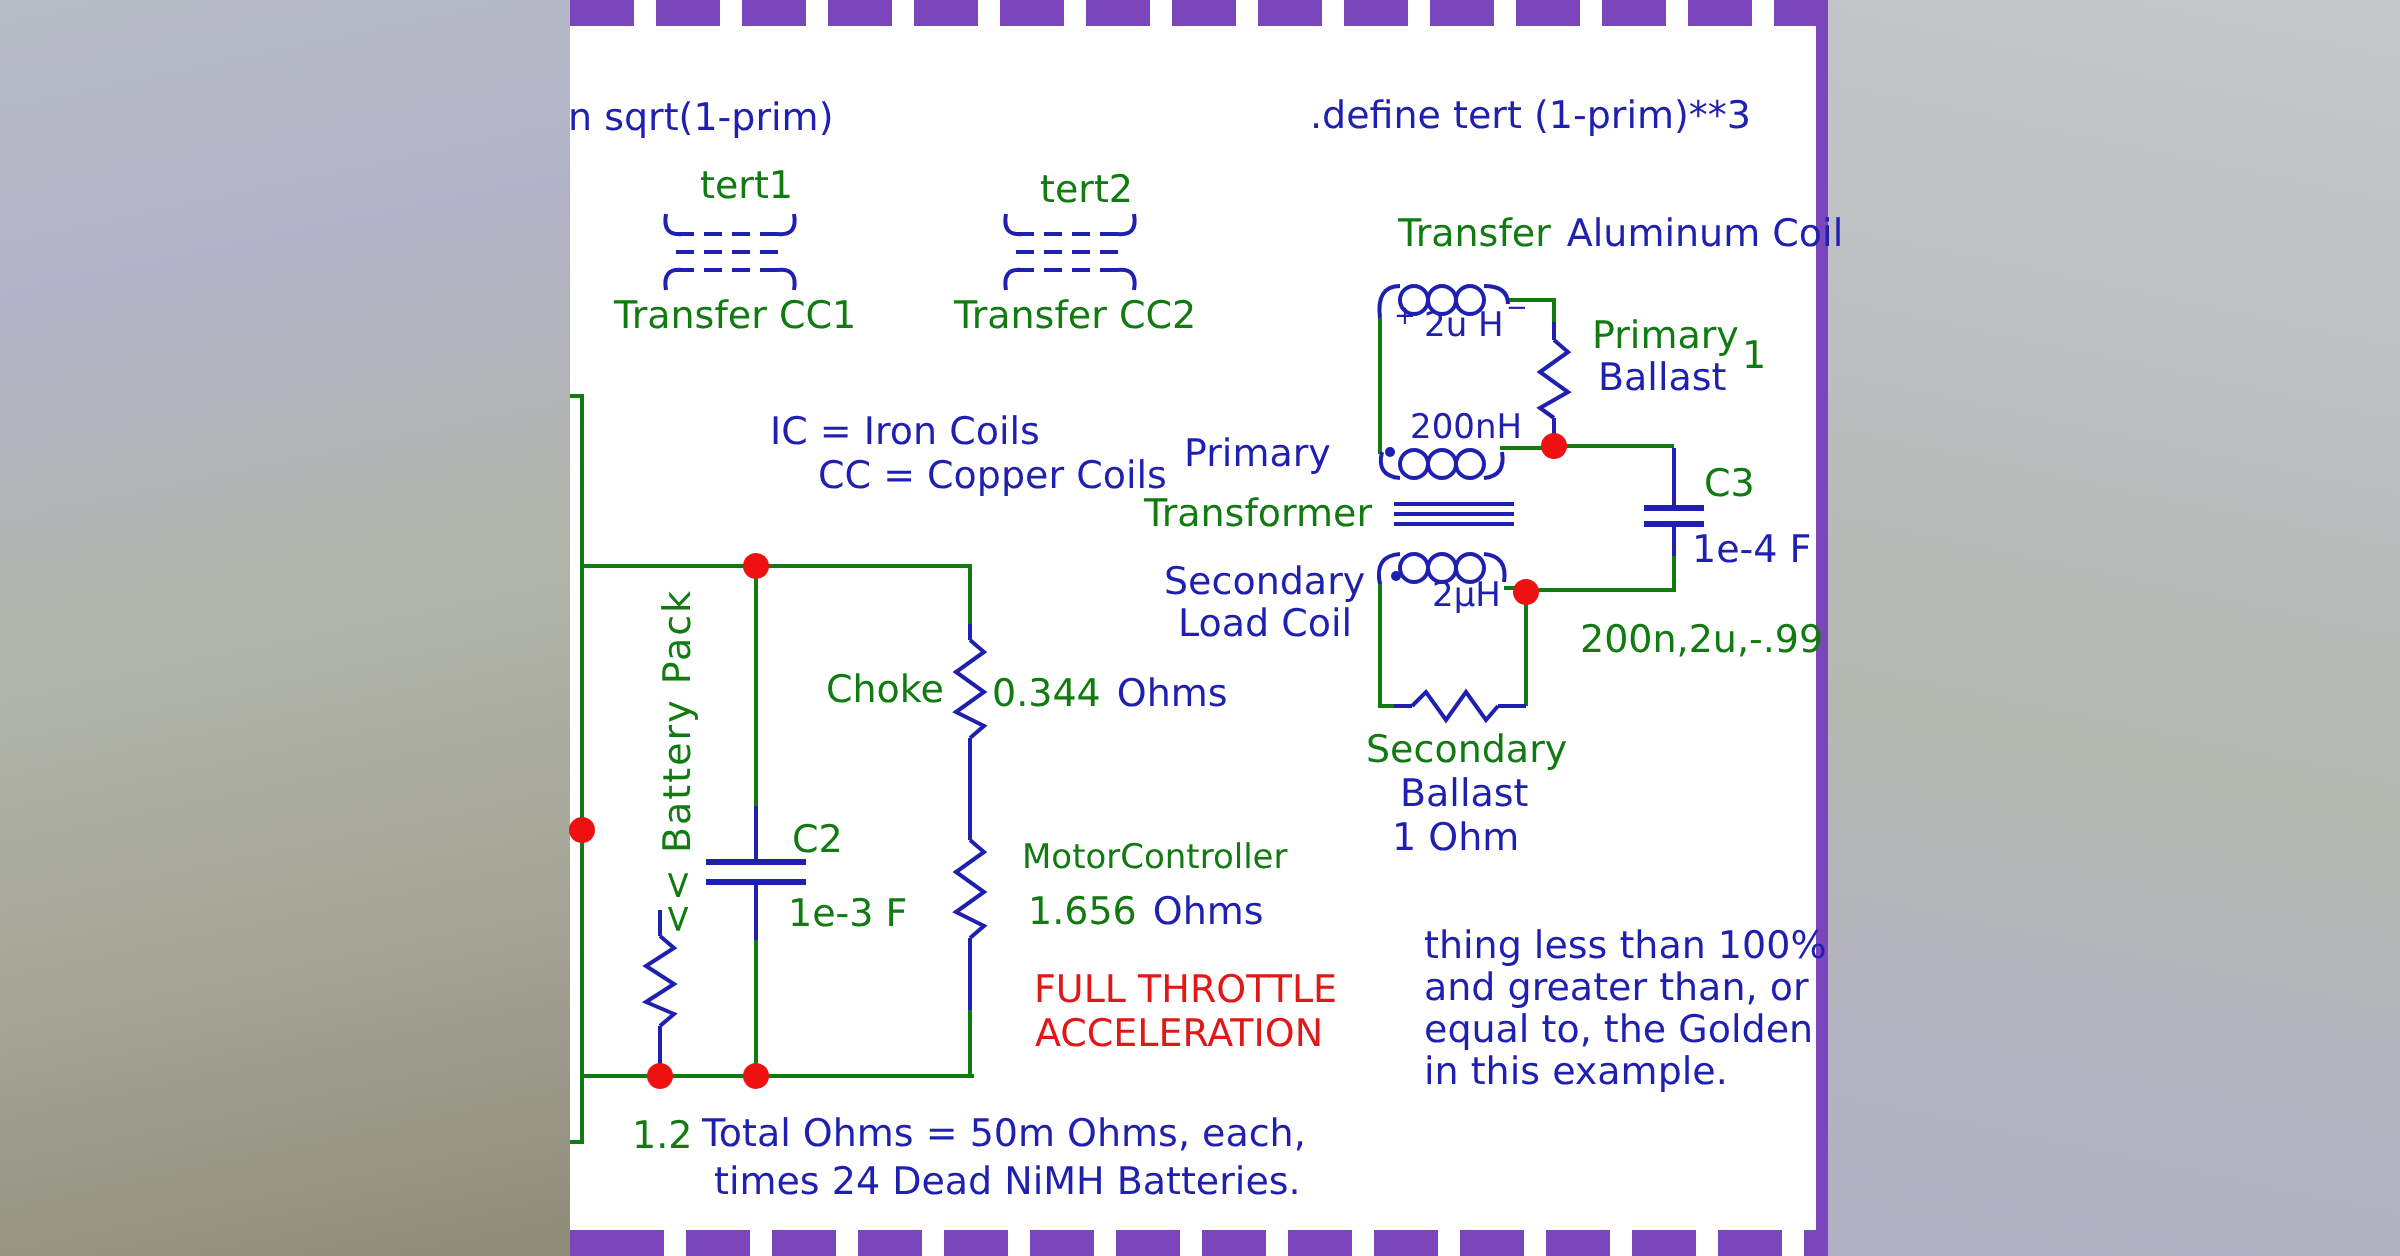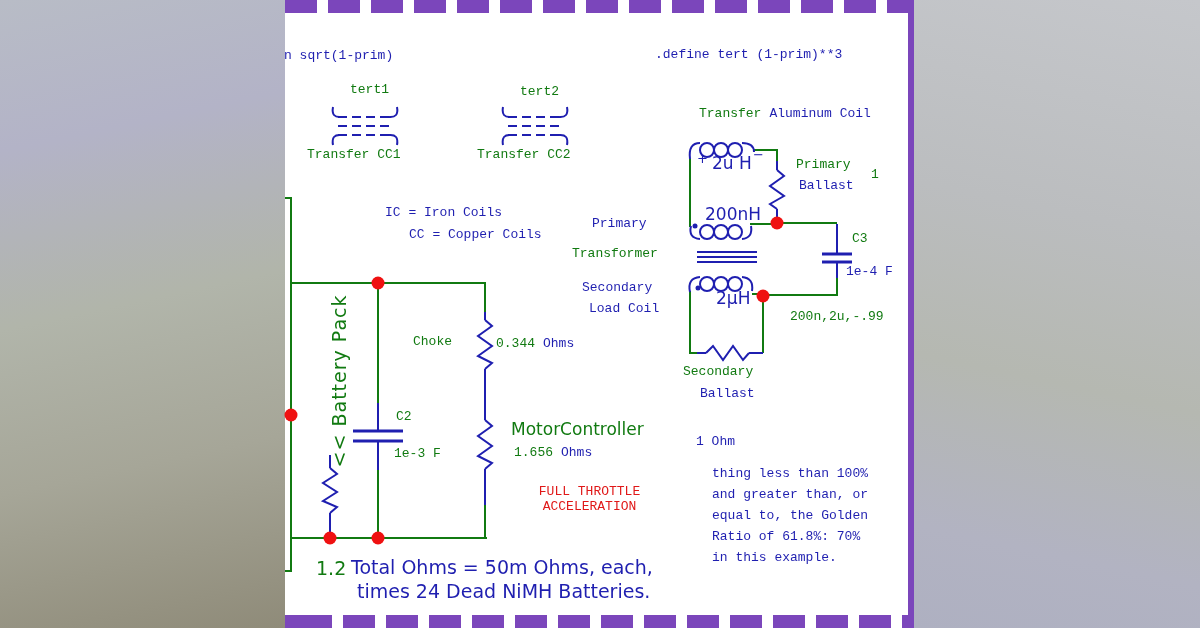--- a/index.html
+++ b/index.html
@@ -32,7 +32,7 @@
   .red{color:var(--red,#e01818);}
   .s13{font-size:13px;}
   .s17{font-size:17px;}
-  .s18{font-size:13px;font-family:Liberation Mono, monospace;}
+  .s18{font-size:19px;}
   .s19{font-size:19px;}
   .row{display:flex;gap:8px;}
   .center{text-align:center;}

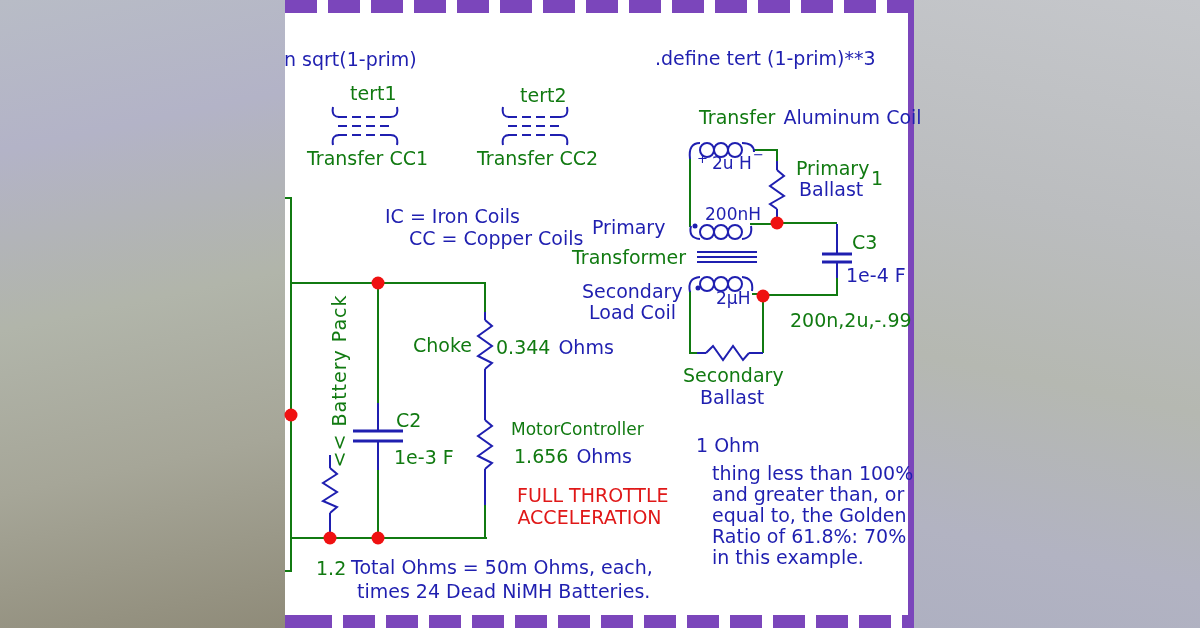--- a/index.html
+++ b/index.html
@@ -208,7 +208,7 @@
 
 <div class="t green s18" style="left:683px;top:365px;">Secondary</div>
 <div class="t blue s18" style="left:700px;top:387px;">Ballast</div>
-<div class="t blue s18" style="left:696px;top:409px;margin-top:26px;">1 Ohm</div>
+<div class="t blue s18" style="left:696px;top:409px;">1 Ohm</div>
 
 <div class="t green s19 rot center" style="left:245px;top:370px;width:190px;">&lt;&lt; Battery Pack</div>
 

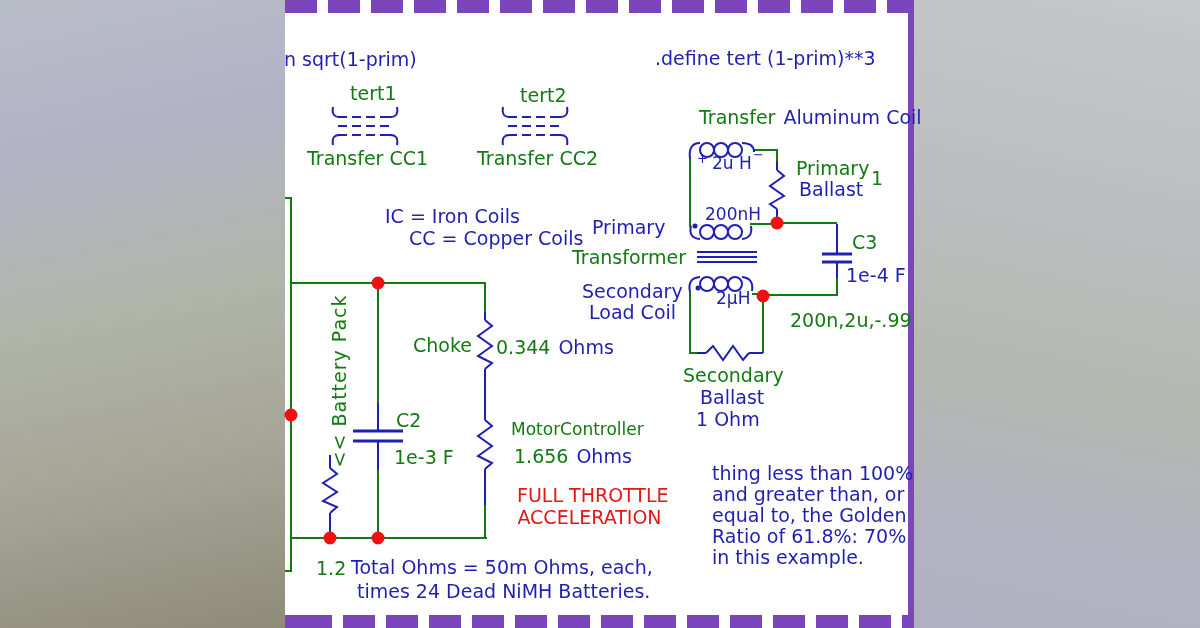--- a/index.html
+++ b/index.html
@@ -240,7 +240,6 @@
   <div>thing less than 100%</div>
   <div>and greater than, or</div>
   <div>equal to, the Golden</div>
-  <div>Ratio of 61.8%: 70%</div>
   <div>in this example.</div>
 </div>
 

